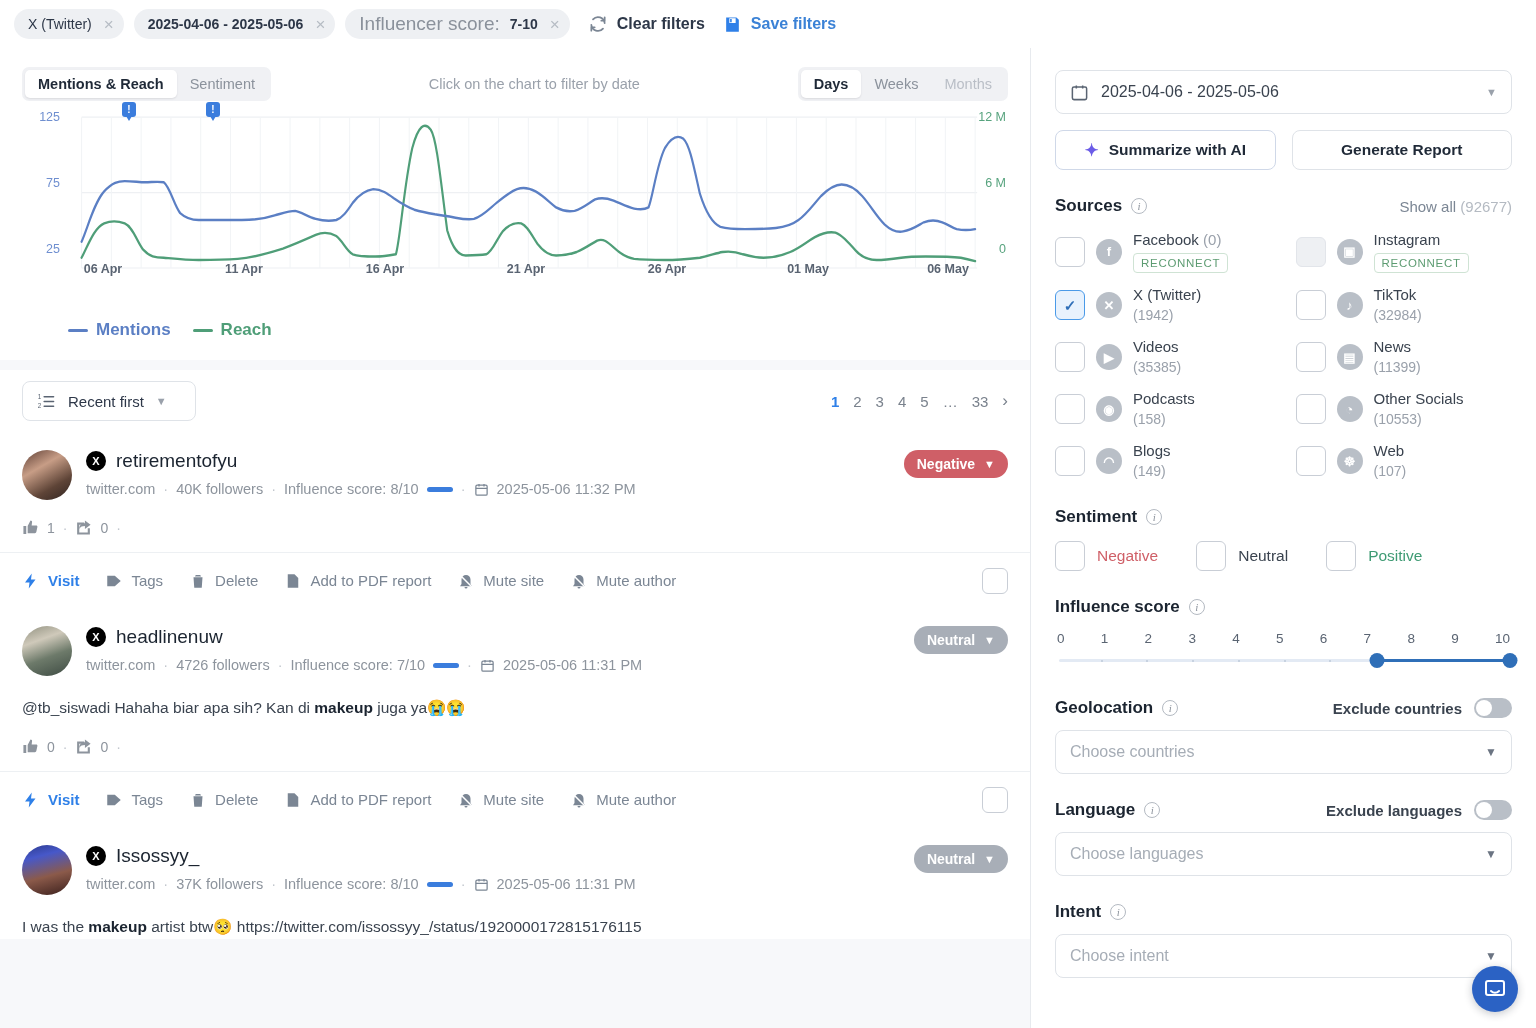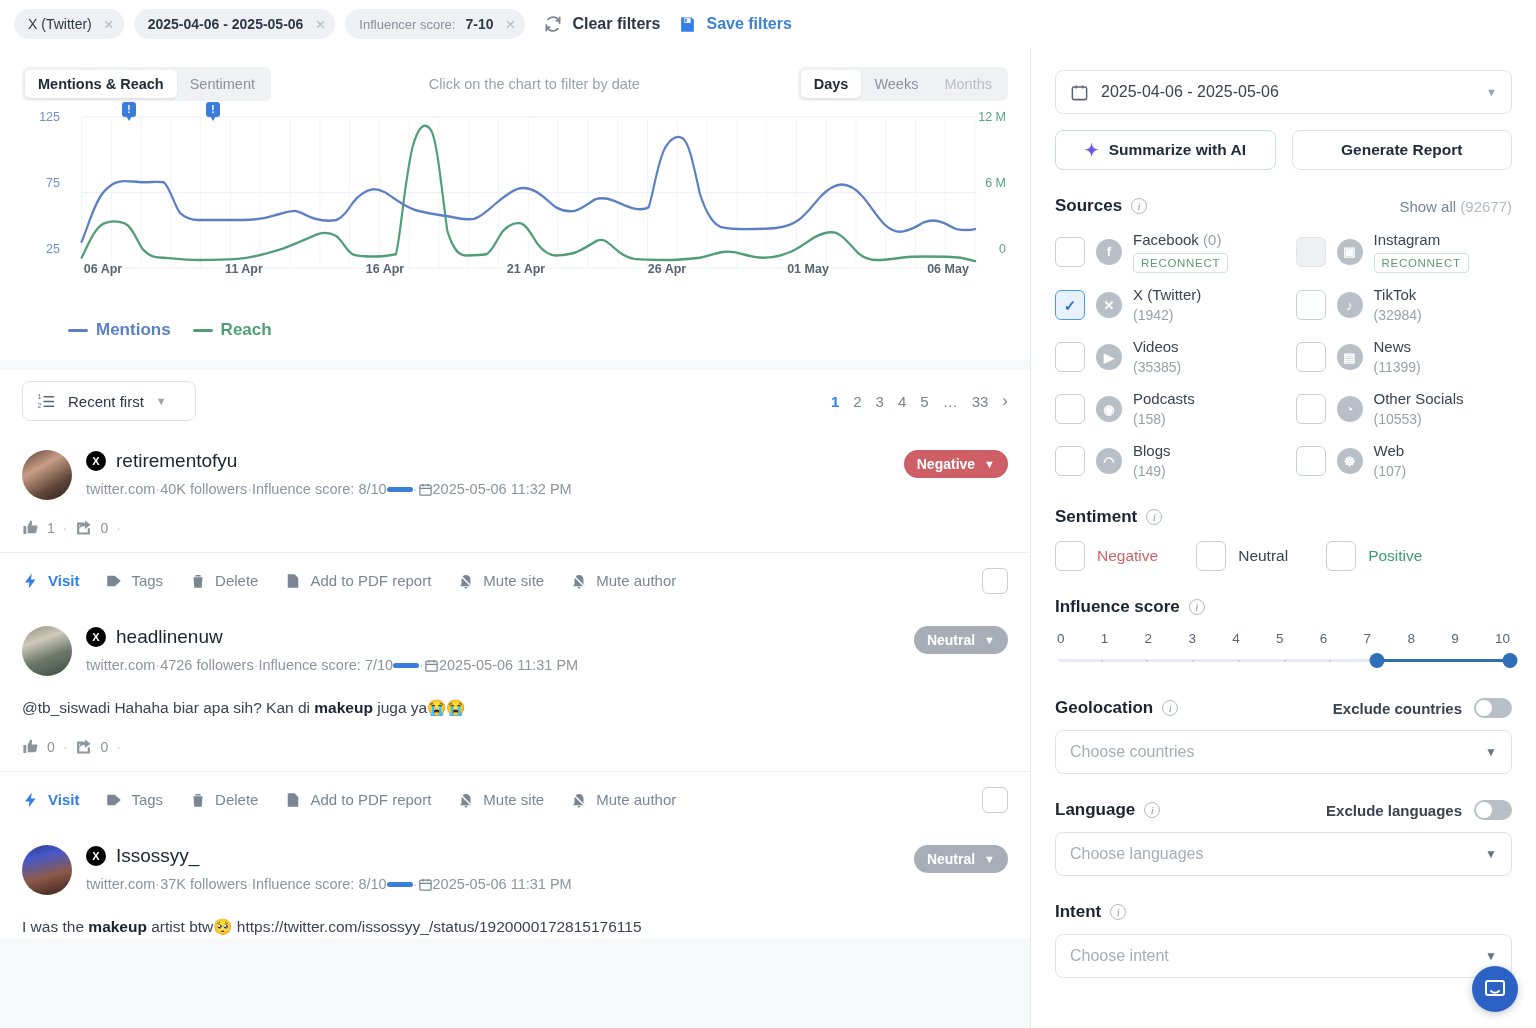--- a/index.html
+++ b/index.html
@@ -24,7 +24,7 @@
     height: 30px; padding: 0 10px 0 14px;
     font-size: 14px; color: #2d3748; white-space: nowrap;
   }
-  .chip .chip-label { color: #8a919b; font-size: 13px; }
+  .chip .chip-label { color: #8a919b; font-size: 19px; }
   .chip .chip-val { color: #2d3748; font-weight: 700; font-size: 14px; }
   .chip-x {
     color: #b6bcc4; font-size: 17px; line-height: 1;

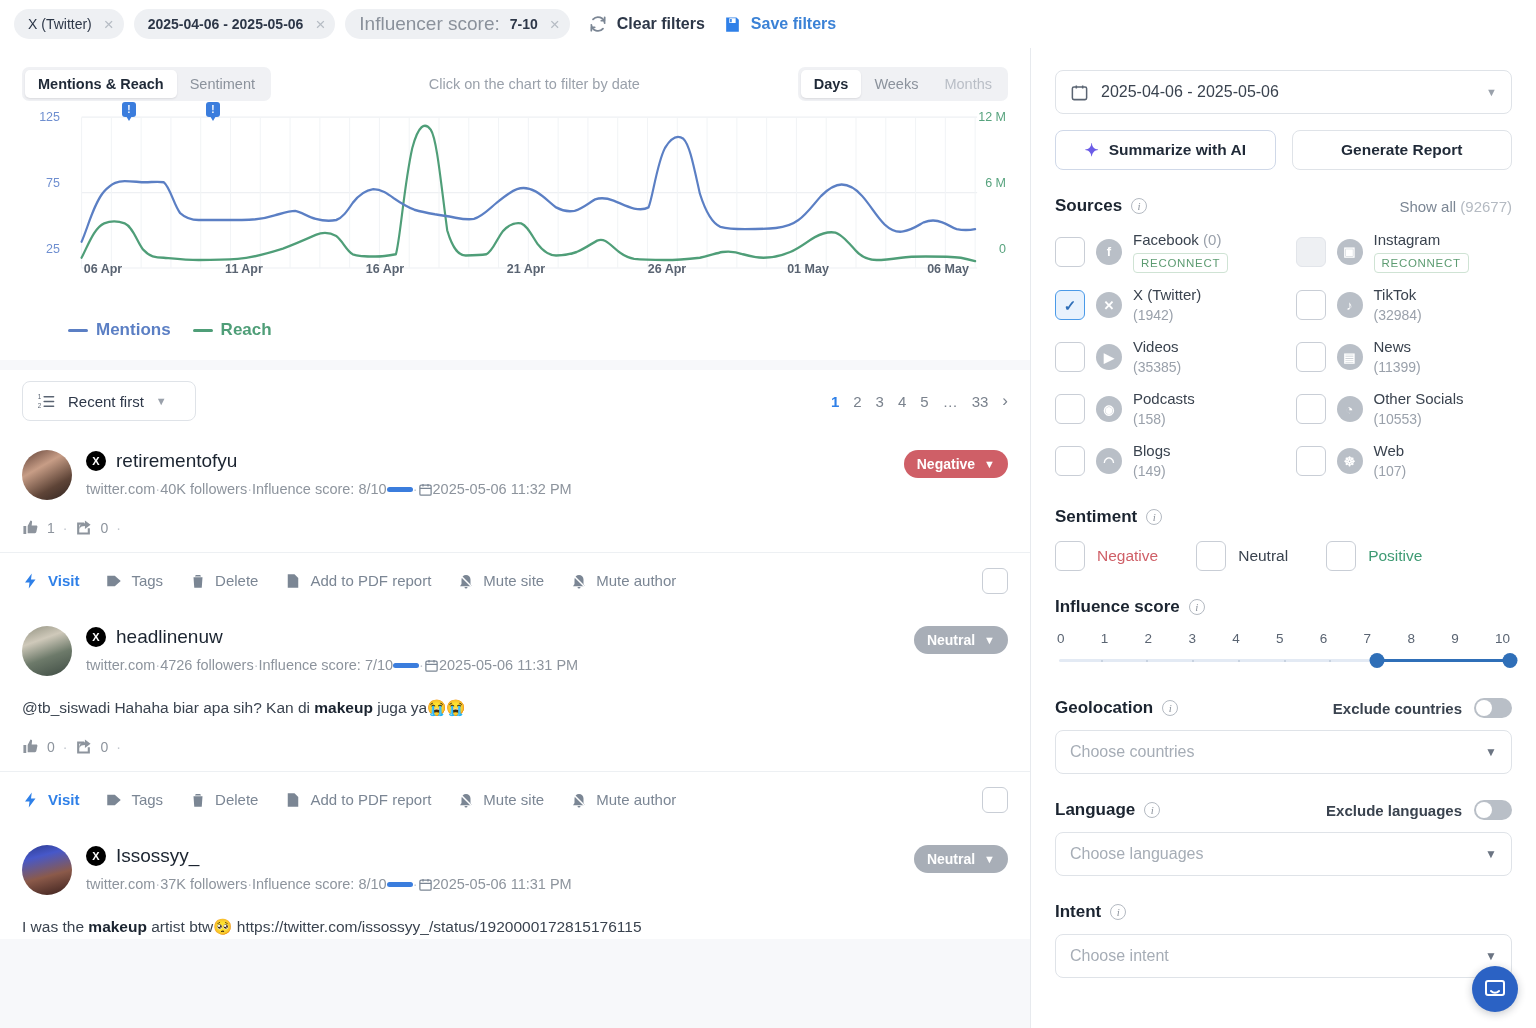--- a/index.html
+++ b/index.html
@@ -133,7 +133,7 @@
   }
   .m-name { font-size: 19px; font-weight: 400; color: #1b2430; }
   .m-meta {
-    display: flex; align-items: center; gap: 0; margin-top: 9px;
+    display: flex; align-items: center; gap: 8px; margin-top: 9px;
     font-size: 14.5px; color: #8d949d; flex-wrap: nowrap;
   }
   .dot { color: #c2c7ce; }

